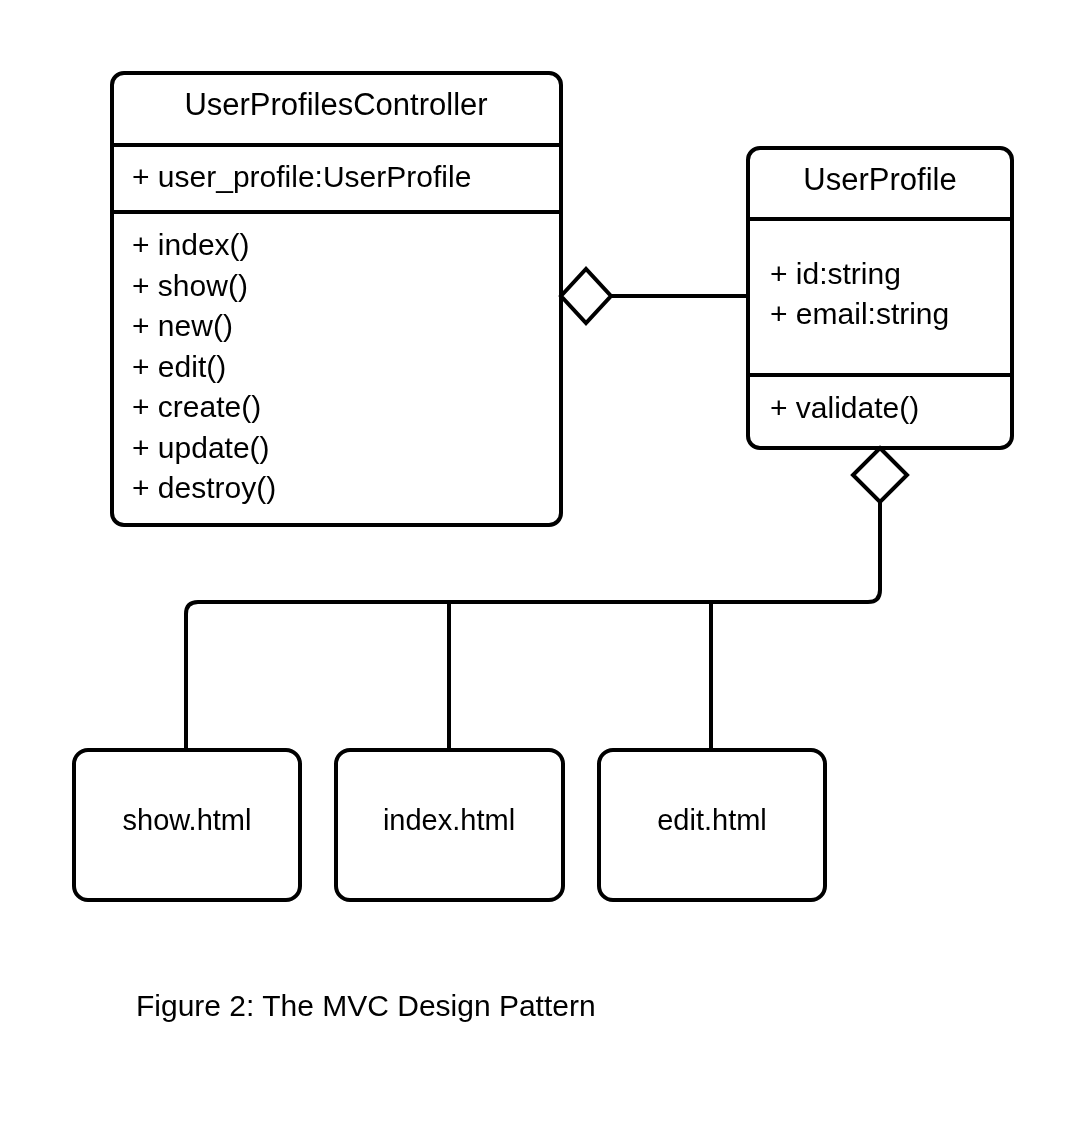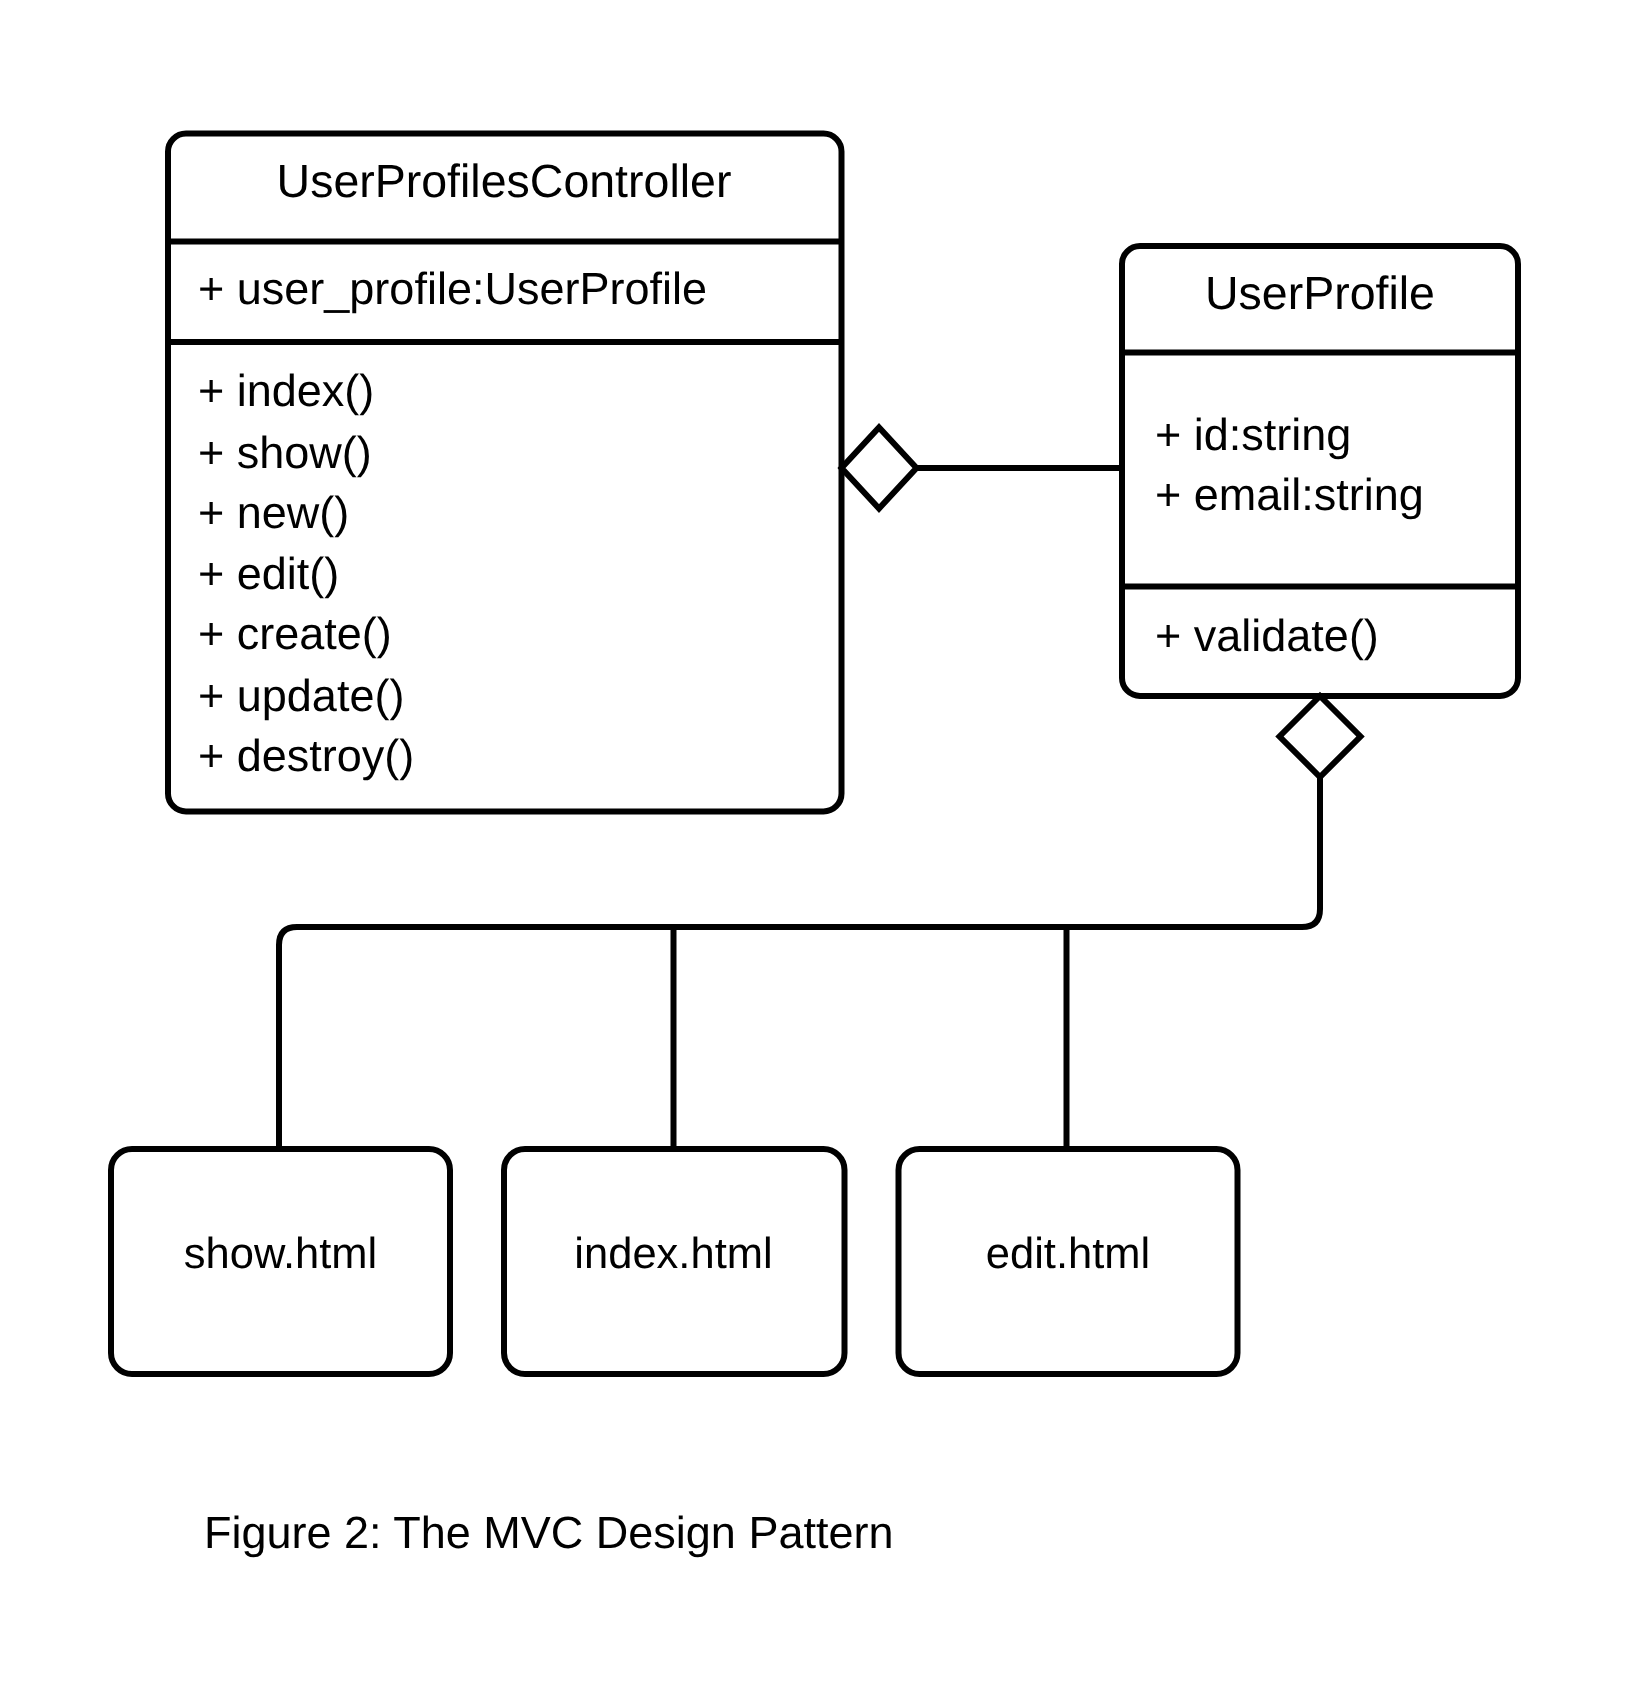--- a/index.html
+++ b/index.html
@@ -17,7 +17,6 @@
     position: relative;
     width: 1088px;
     height: 832px;
-    margin-top: 16px;
   }
   svg#uml-canvas {
     display: block;

